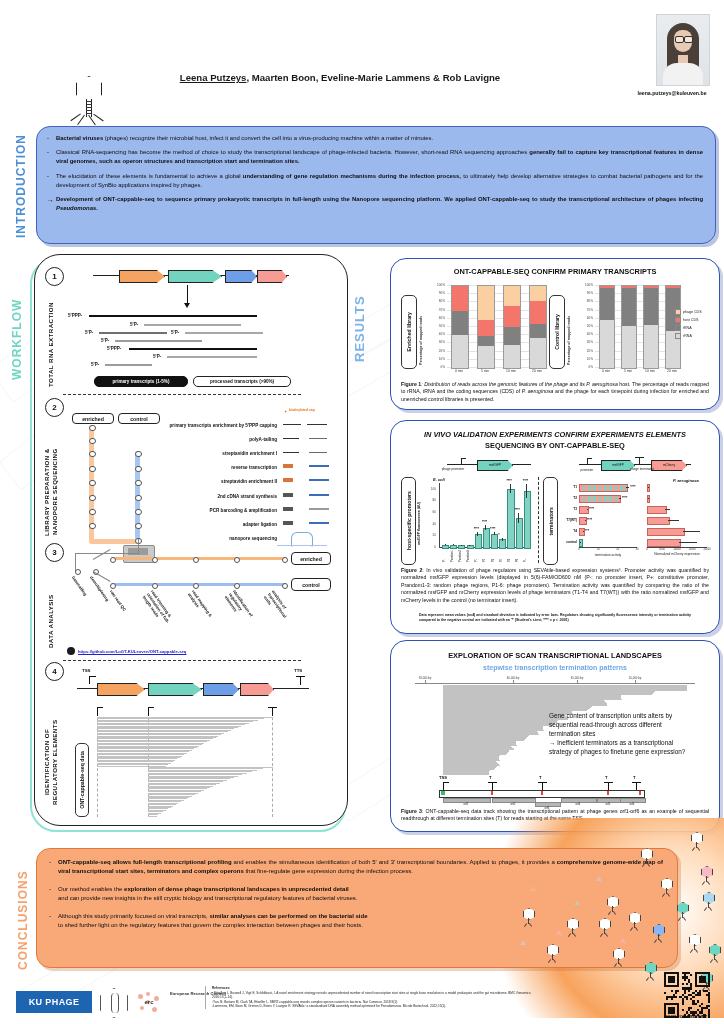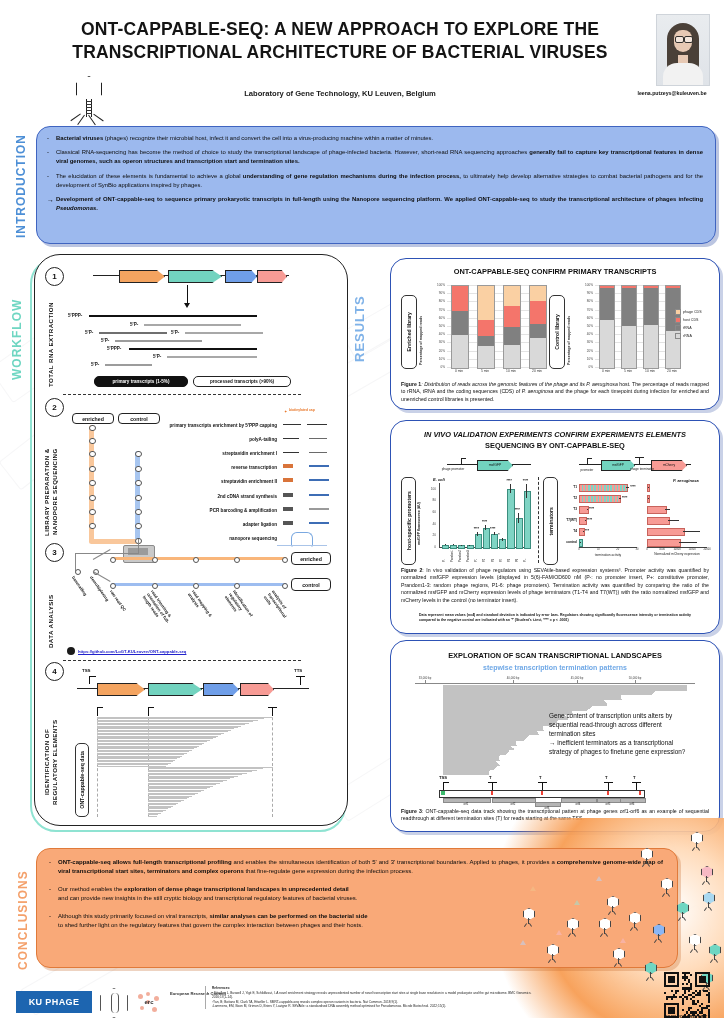--- a/index.html
+++ b/index.html
@@ -188,7 +188,6 @@
   <div class="bgdoodle" style="left:20px;top:960px;width:110px;height:28px;transform:rotate(-30deg);"></div>
 
   <div class="header">
-    <div class="title">ONT-CAPPABLE-SEQ: A NEW APPROACH TO EXPLORE THE TRANSCRIPTIONAL ARCHITECTURE OF BACTERIAL VIRUSES</div>
     <div class="affil">Laboratory of Gene Technology, KU Leuven, Belgium</div>
 
     <div class="headshot">

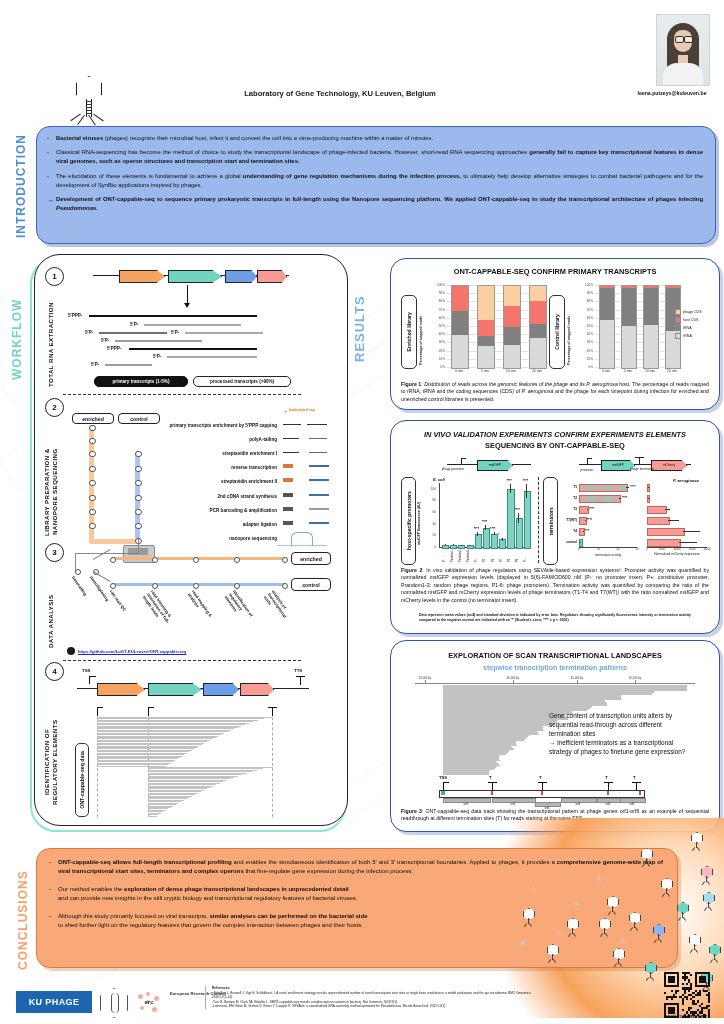--- a/index.html
+++ b/index.html
@@ -188,6 +188,9 @@
   <div class="bgdoodle" style="left:20px;top:960px;width:110px;height:28px;transform:rotate(-30deg);"></div>
 
   <div class="header">
+    <div class="authors">
+      <u>Leena Putzeys</u><span>, Maarten Boon, Eveline-Marie Lammens &amp; Rob Lavigne</span>
+    </div>
     <div class="affil">Laboratory of Gene Technology, KU Leuven, Belgium</div>
 
     <div class="headshot">

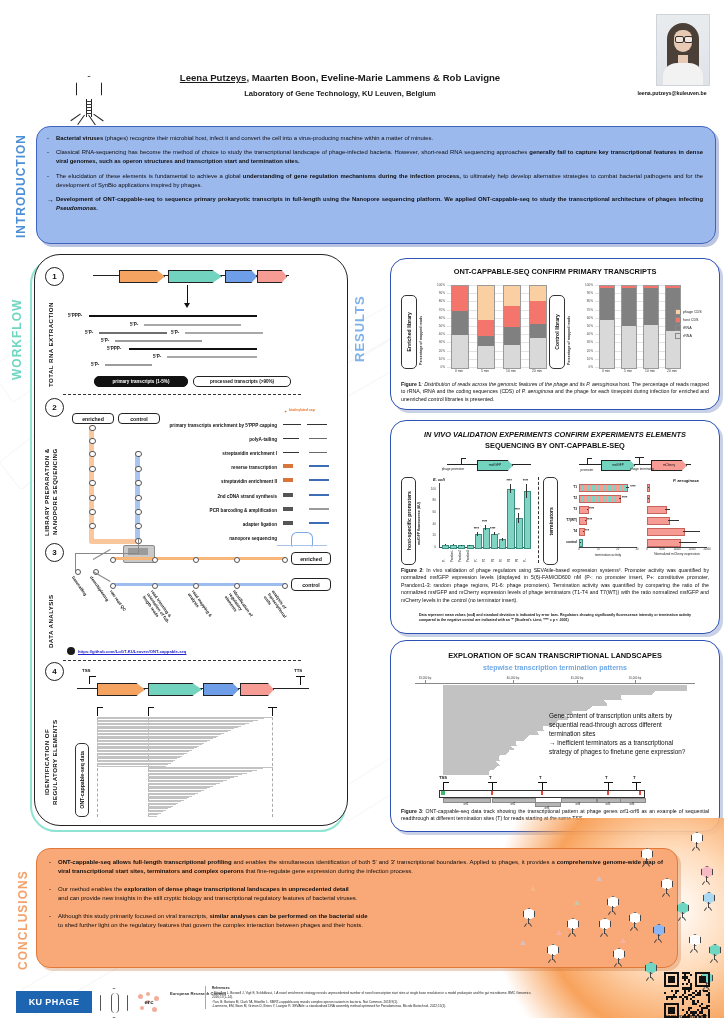--- a/index.html
+++ b/index.html
@@ -191,7 +191,6 @@
     <div class="authors">
       <u>Leena Putzeys</u><span>, Maarten Boon, Eveline-Marie Lammens &amp; Rob Lavigne</span>
     </div>
-    <div class="affil">Laboratory of Gene Technology, KU Leuven, Belgium</div>
 
     <div class="headshot">
       <div class="hs-hair"></div>

